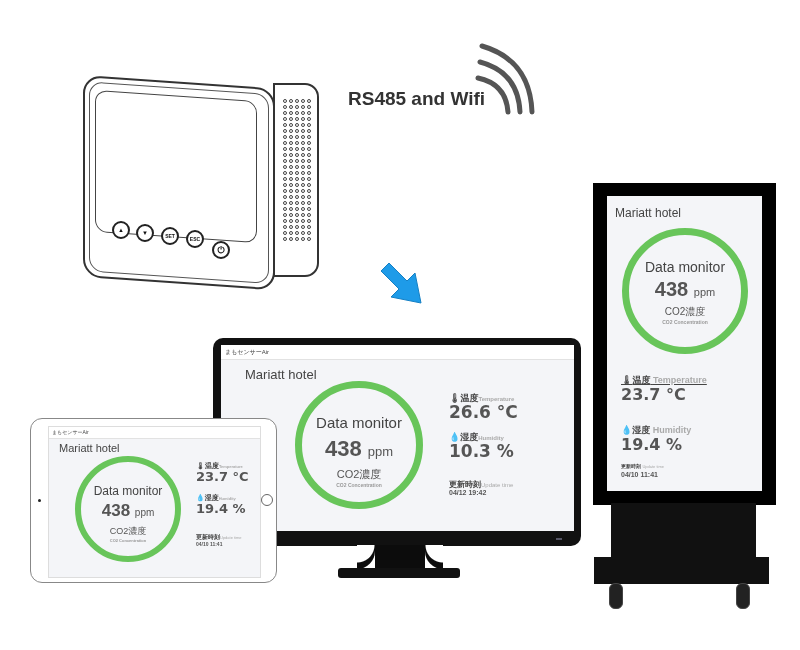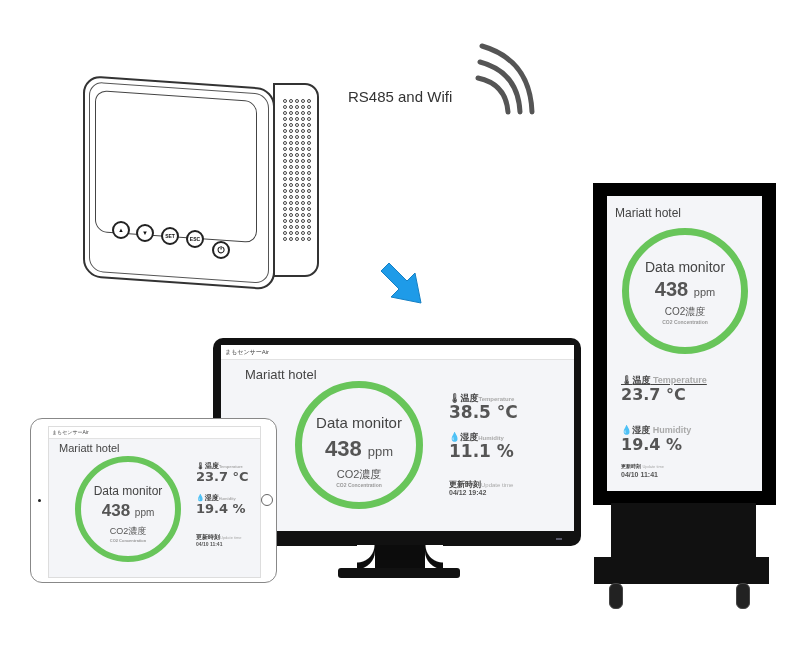--- a/index.html
+++ b/index.html
@@ -16,7 +16,7 @@
   .grille span { width:4px; height:4px; border:1px solid #444; border-radius:50%; box-sizing:border-box; }
   .dev-btn { position:absolute; width:14px; height:14px; border:2px solid #222; border-radius:50%; background:#fff; font-size:6px; font-weight:bold; text-align:center; line-height:14px; color:#111; box-sizing:content-box; }
 
-  .rs-label { left:348px; top:88px; font-size:15px; color:#333; }
+  .rs-label { left:348px; top:88px; font-size:19px; color:#333;font-weight:bold; }
   .wifi { left:470px; top:40px; width:70px; height:80px; }
 
   .arrow { left:373px; top:255px; width:55px; height:55px; }

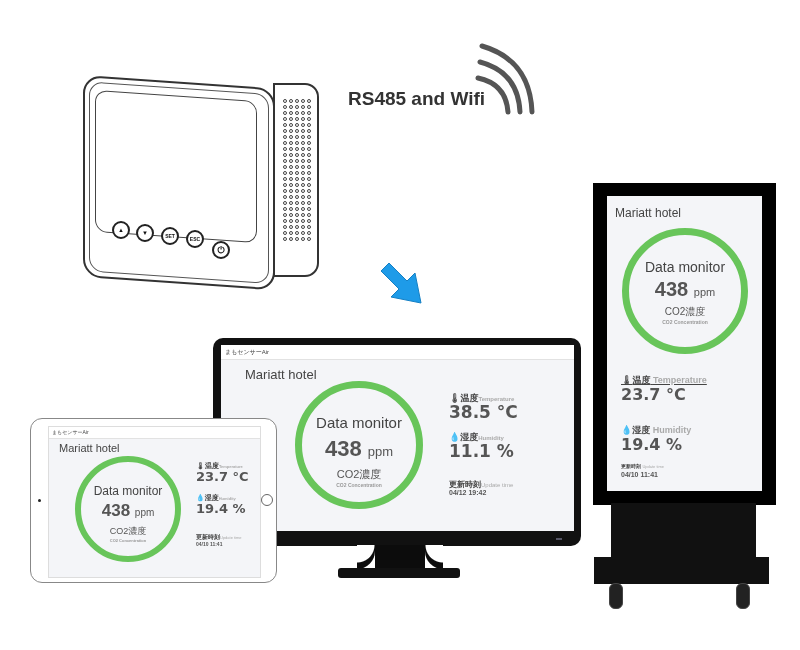--- a/index.html
+++ b/index.html
@@ -225,7 +225,7 @@
   <div class="abs metric-label" style="left:228px; top:47px; font-size:9px;">
     <span>🌡</span><span>温度</span><span class="en" style="font-size:6px;">Temperature</span>
   </div>
-  <div class="abs metric-val" style="left:228px; top:57px; font-size:17px;">38.5 °C</div>
+  <div class="abs metric-val" style="left:228px; top:57px; font-size:17px;">26.6 °C</div>
   <div class="abs metric-label" style="left:228px; top:86px; font-size:9px;">
     <span>💧</span><span>湿度</span><span class="en" style="font-size:6px;">Humidity</span>
   </div>

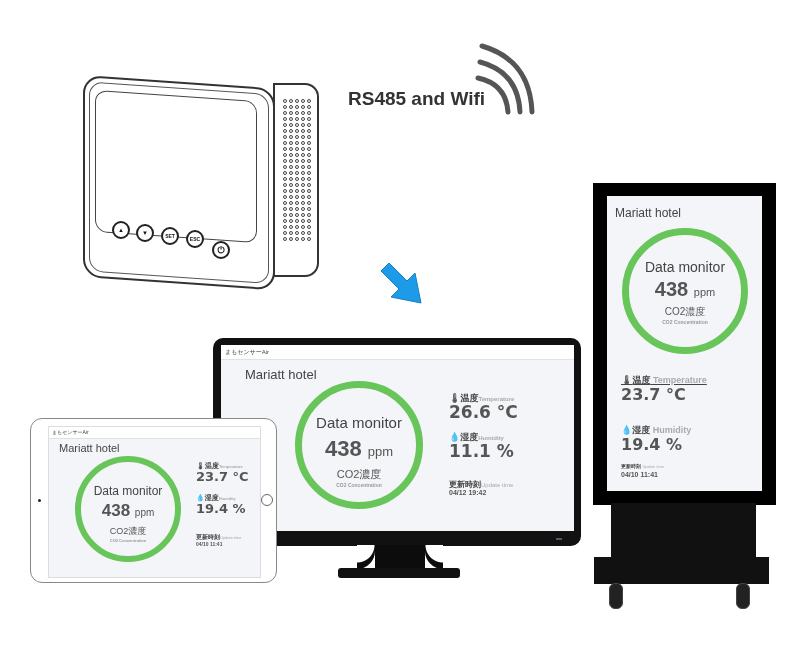--- a/index.html
+++ b/index.html
@@ -229,7 +229,7 @@
   <div class="abs metric-label" style="left:228px; top:86px; font-size:9px;">
     <span>💧</span><span>湿度</span><span class="en" style="font-size:6px;">Humidity</span>
   </div>
-  <div class="abs metric-val" style="left:228px; top:96px; font-size:17px;">11.1 %</div>
+  <div class="abs metric-val" style="left:228px; top:96px; font-size:17px;">10.3 %</div>
   <div class="abs upd" style="left:228px; top:134px; font-size:8px;"><span>更新時刻</span><span class="en" style="font-size:6px;">Update time</span></div>
   <div class="abs upd-val" style="left:228px; top:144px; font-size:7px;">04/12 19:42</div>
 </div>

